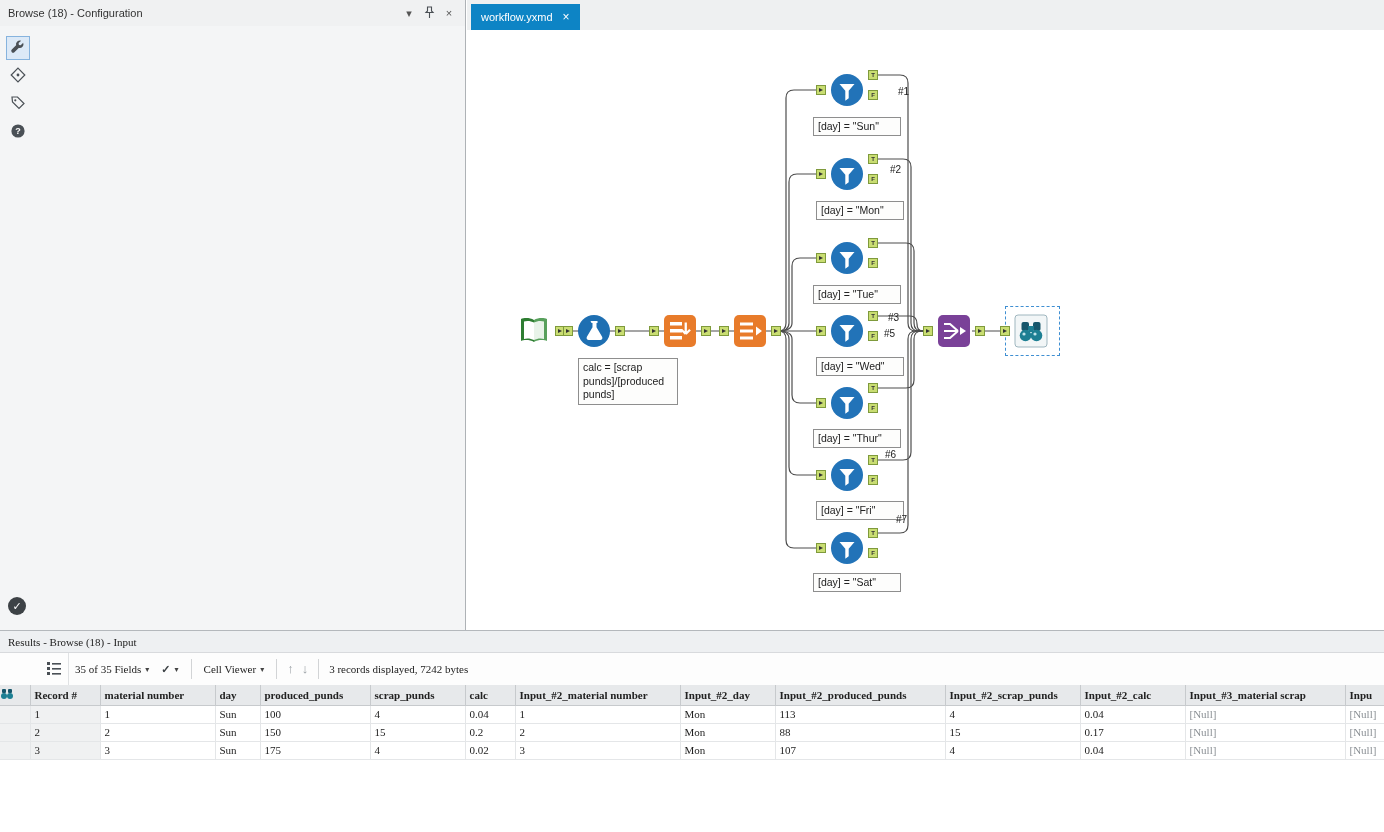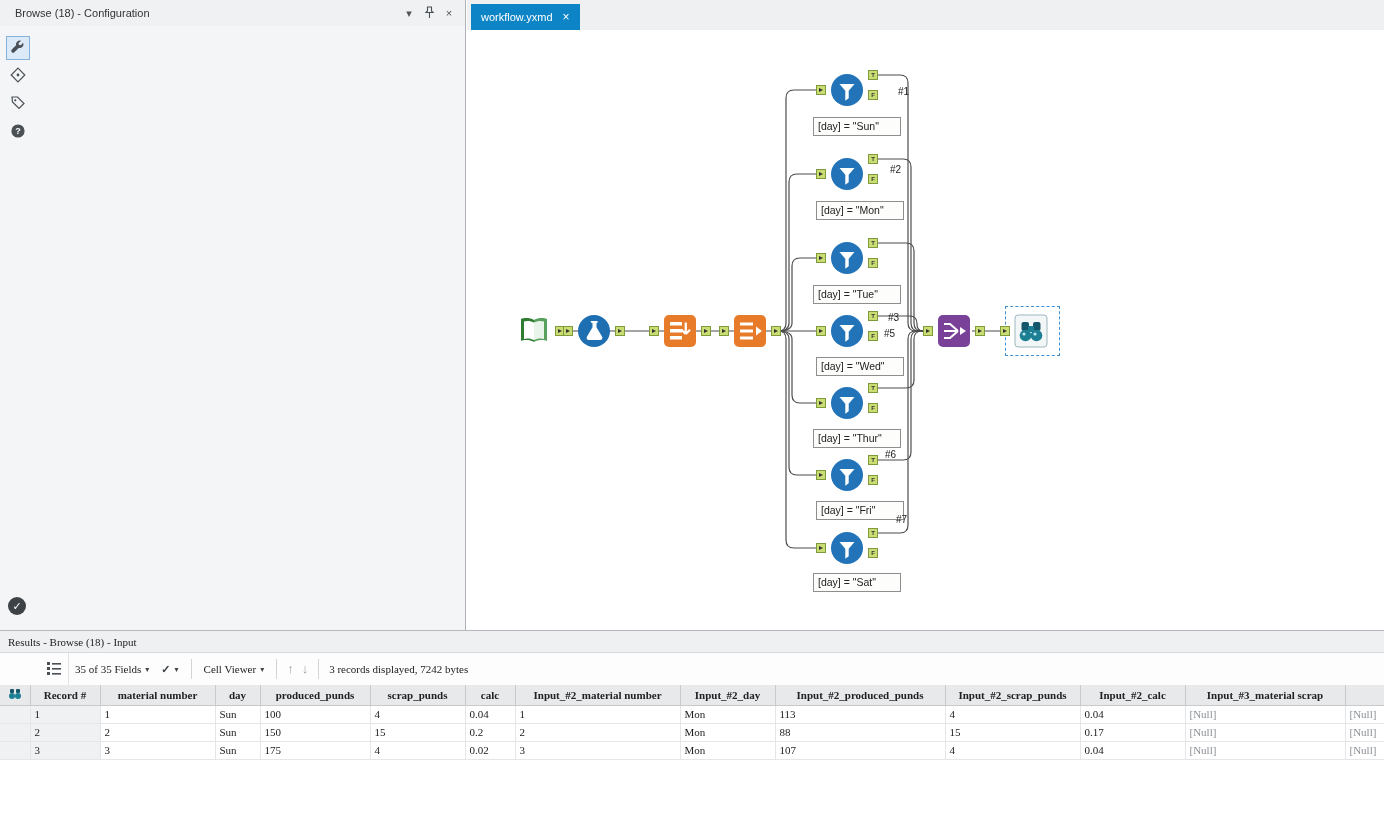--- a/index.html
+++ b/index.html
@@ -20,7 +20,7 @@
     height:26px; display:flex; align-items:center; padding:0 8px;
     background:#f0f1f2; color:#333;
   }
-  .panel-header .ph-title { flex:1;margin-left:7px; }
+  .panel-header .ph-title { flex:1; }
   .panel-header .ph-ctrl {
     width:16px; text-align:center; color:#555; cursor:default; margin-left:4px;
   }

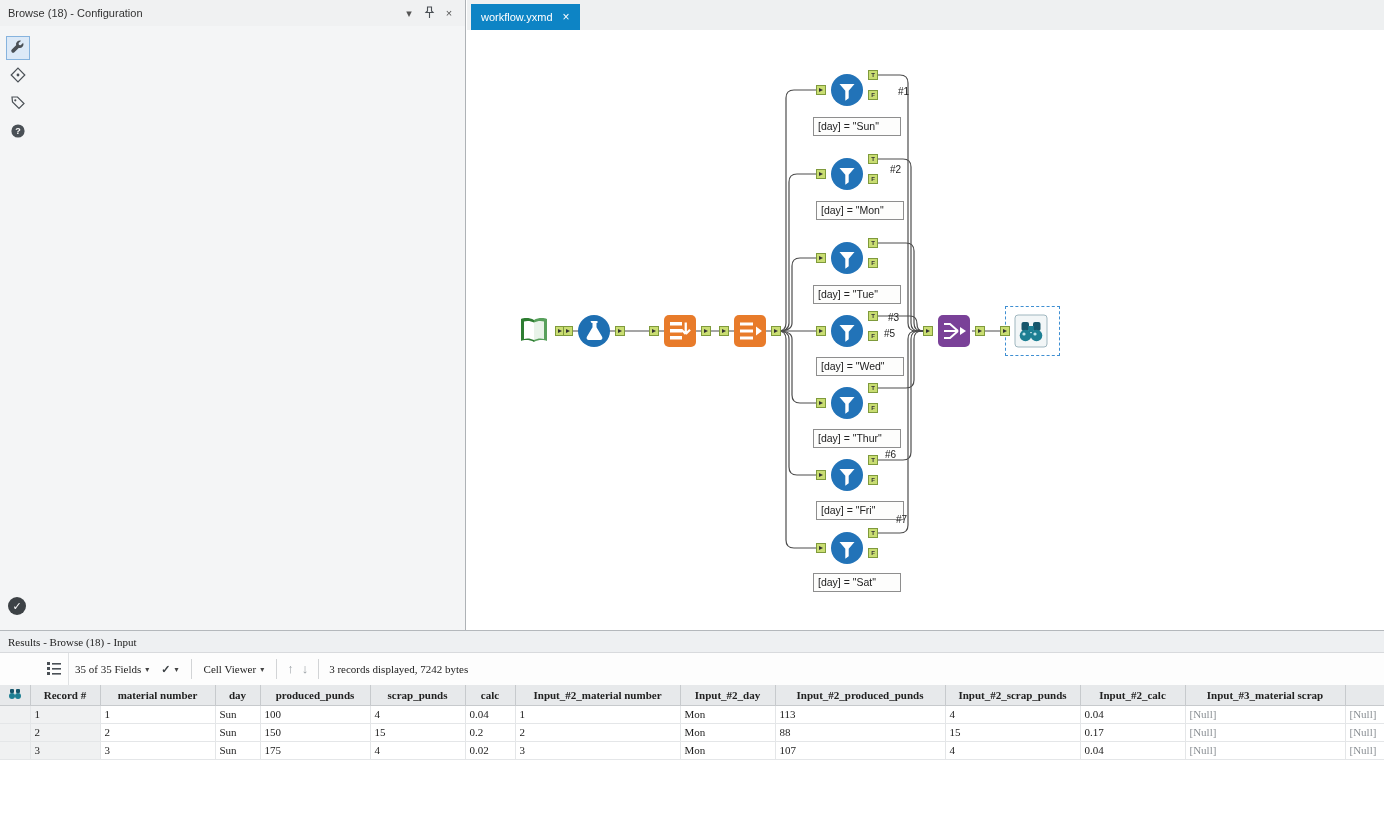--- a/index.html
+++ b/index.html
@@ -368,6 +368,7 @@
           </span>
       </div>
 
+      <div class="annotation formula-ann" style="left:111px; top:328px;">calc = [scrap punds]/[produced punds]</div>
       <div class="annotation f-ann" style="left:346px; top:87px;">[day] = "Sun"</div>
       <div class="annotation f-ann" style="left:349px; top:171px;">[day] = "Mon"</div>
       <div class="annotation f-ann" style="left:346px; top:255px;">[day] = "Tue"</div>

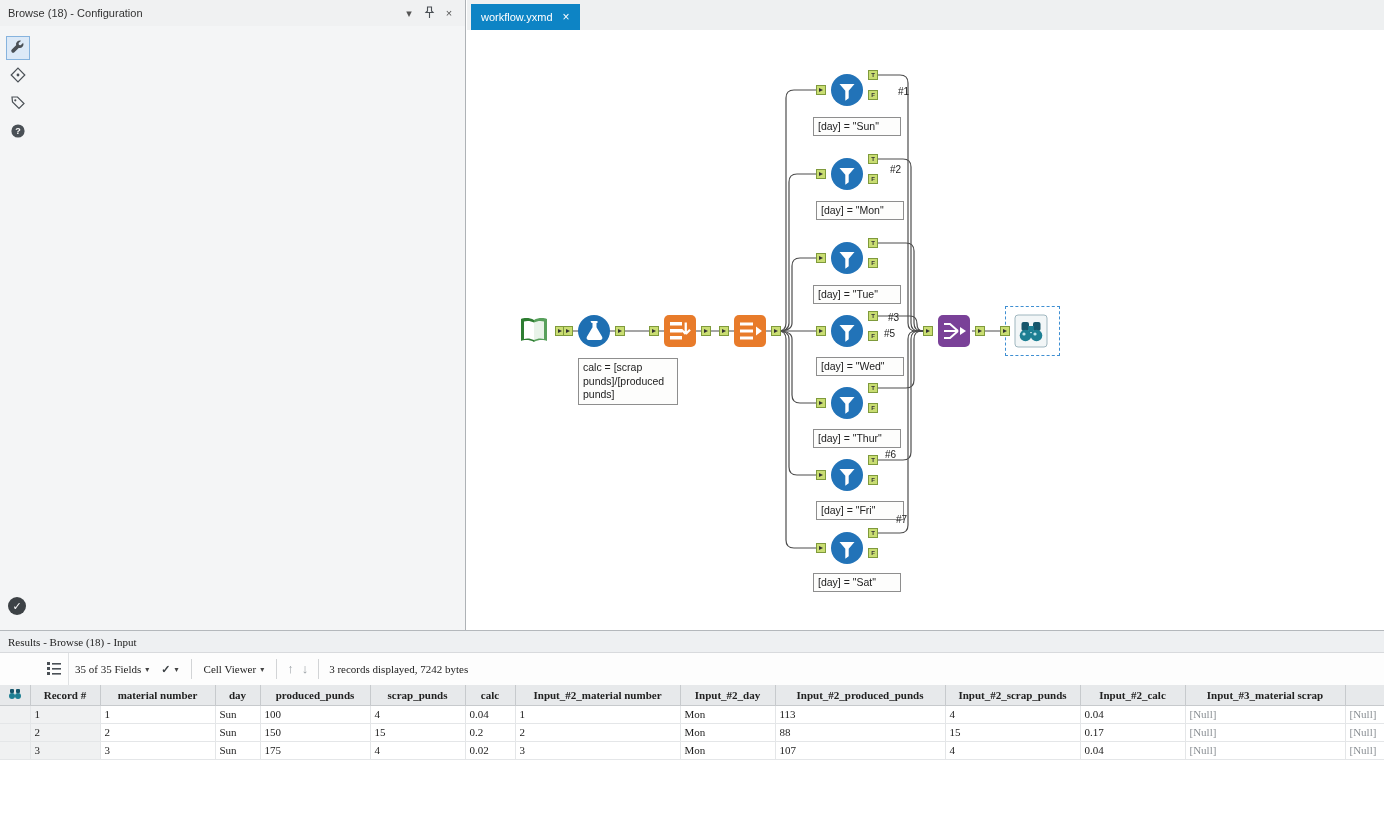--- a/index.html
+++ b/index.html
@@ -98,7 +98,7 @@
   table.results { border-collapse:collapse; table-layout:fixed; width:1485px; }
   table.results th {
     height:20px; background:#e7e9eb; border-right:1px solid #c7cacd; border-bottom:1px solid #c7cacd;
-    font-weight:bold; font-size:11px; text-align:center; padding:0 4px; overflow:hidden; white-space:nowrap;
+    font-weight:bold; font-size:11px; text-align:left; padding:0 4px; overflow:hidden; white-space:nowrap;
   }
   table.results td {
     height:18px; border-right:1px solid #e4e6e8; border-bottom:1px solid #e4e6e8;

